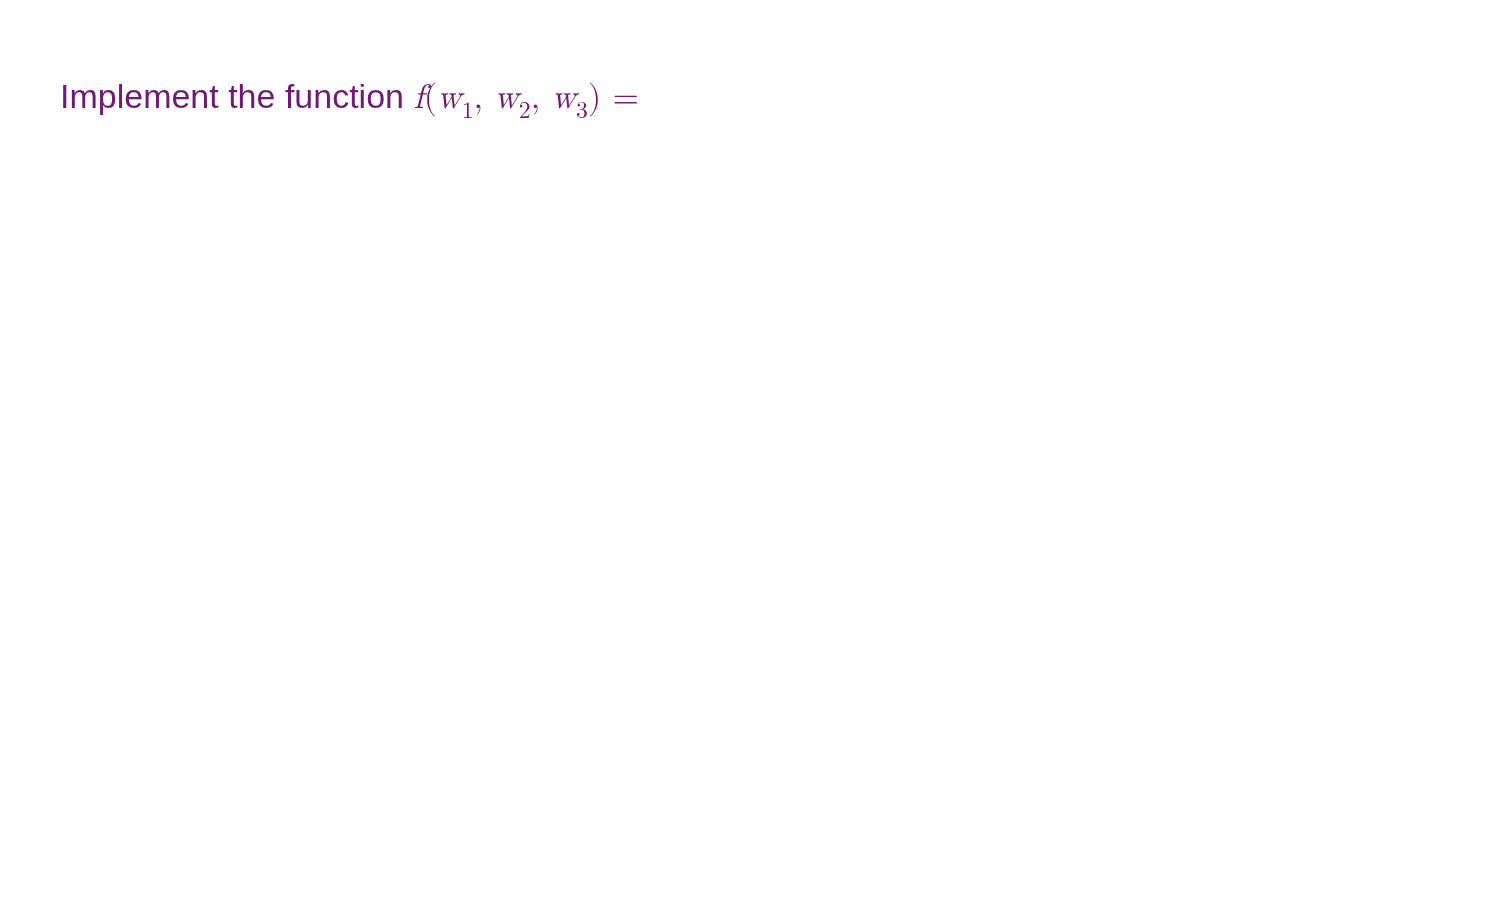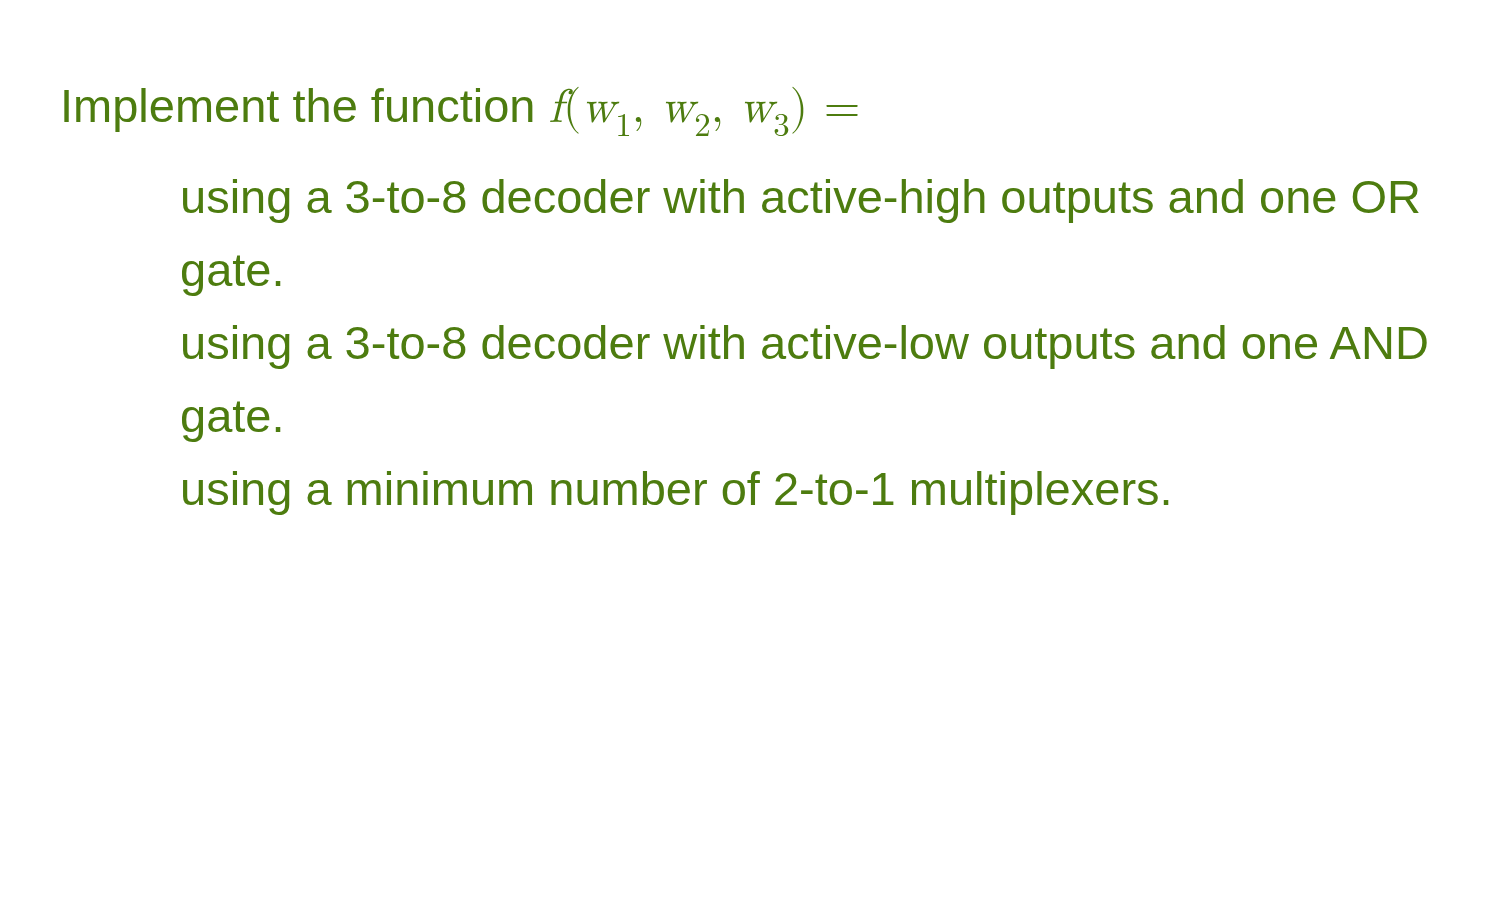--- a/index.html
+++ b/index.html
@@ -15,9 +15,9 @@
       padding: 70px 60px 40px 60px;
     }
     .content {
-      font-size: 47px;
+      font-size: 34px;
       line-height: 1.55;
-      color: #4d7c0f;
+      color: #701a75;
     }
     .main-text {
       margin-bottom: 4px;

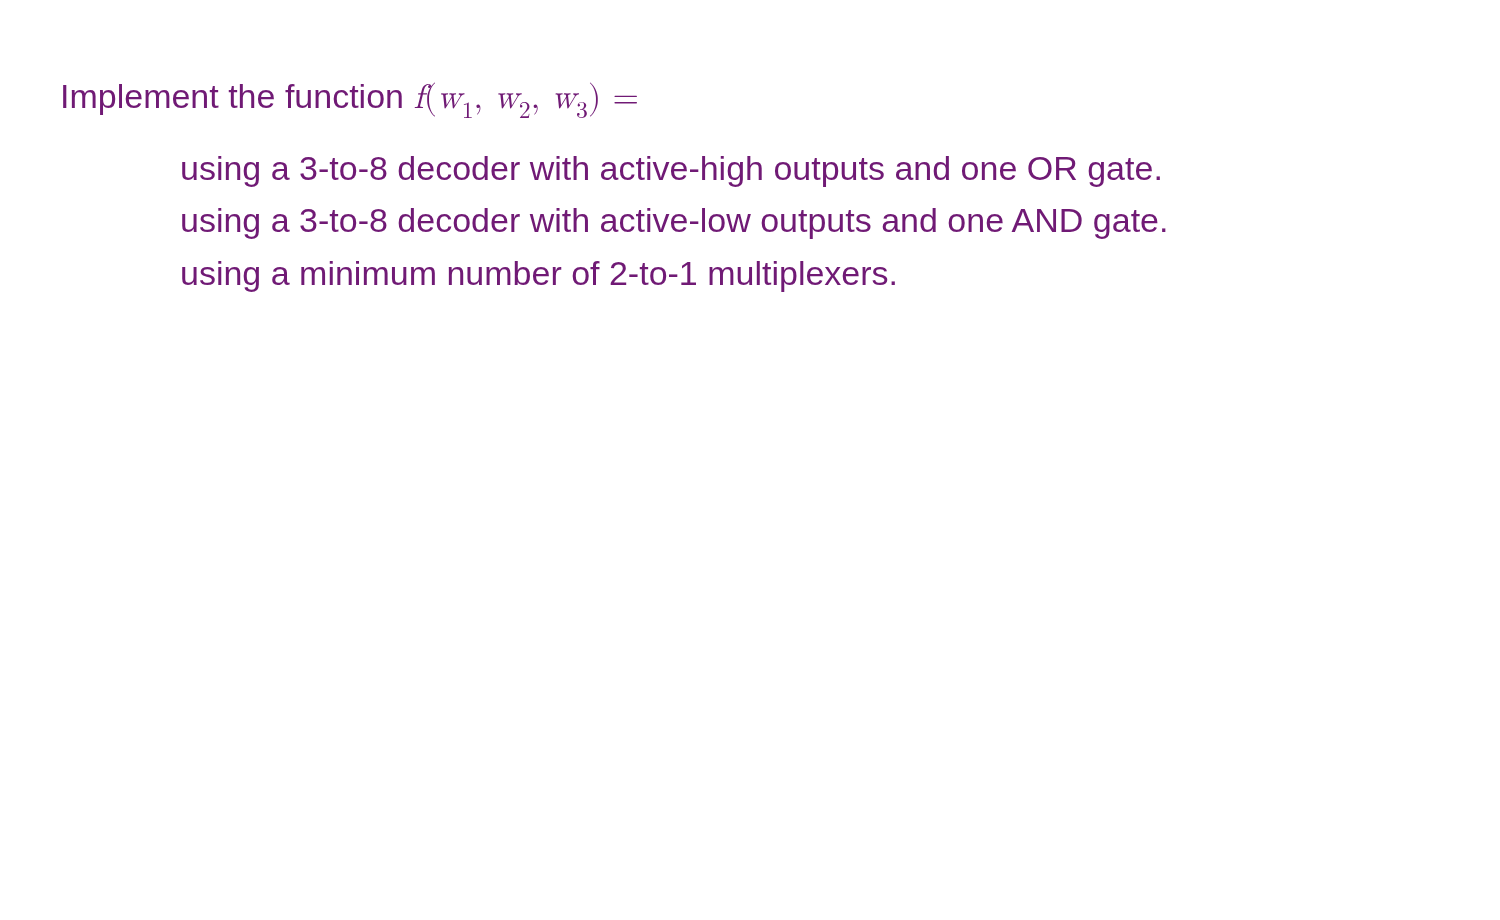--- a/index.html
+++ b/index.html
@@ -62,11 +62,6 @@
   <div class="main-text">
     <span>Implement the function  </span><span class="math"><span>f</span><span class="paren">(</span><span>w</span><span class="sub math-upright">1</span><span class="paren">, </span><span>w</span><span class="sub math-upright">2</span><span class="paren">, </span><span>w</span><span class="sub math-upright">3</span><span class="paren">)</span><span class="math-upright"> =</span></span>
   </div>
-  <div class="sub-list">
-    <div class="sub-item">using a 3-to-8 decoder with active-high outputs and one OR gate.</div>
-    <div class="sub-item">using a 3-to-8 decoder with active-low outputs and one AND gate.</div>
-    <div class="sub-item">using a minimum number of 2-to-1 multiplexers.</div>
-  </div>
 </div>
 
 </body></html>

